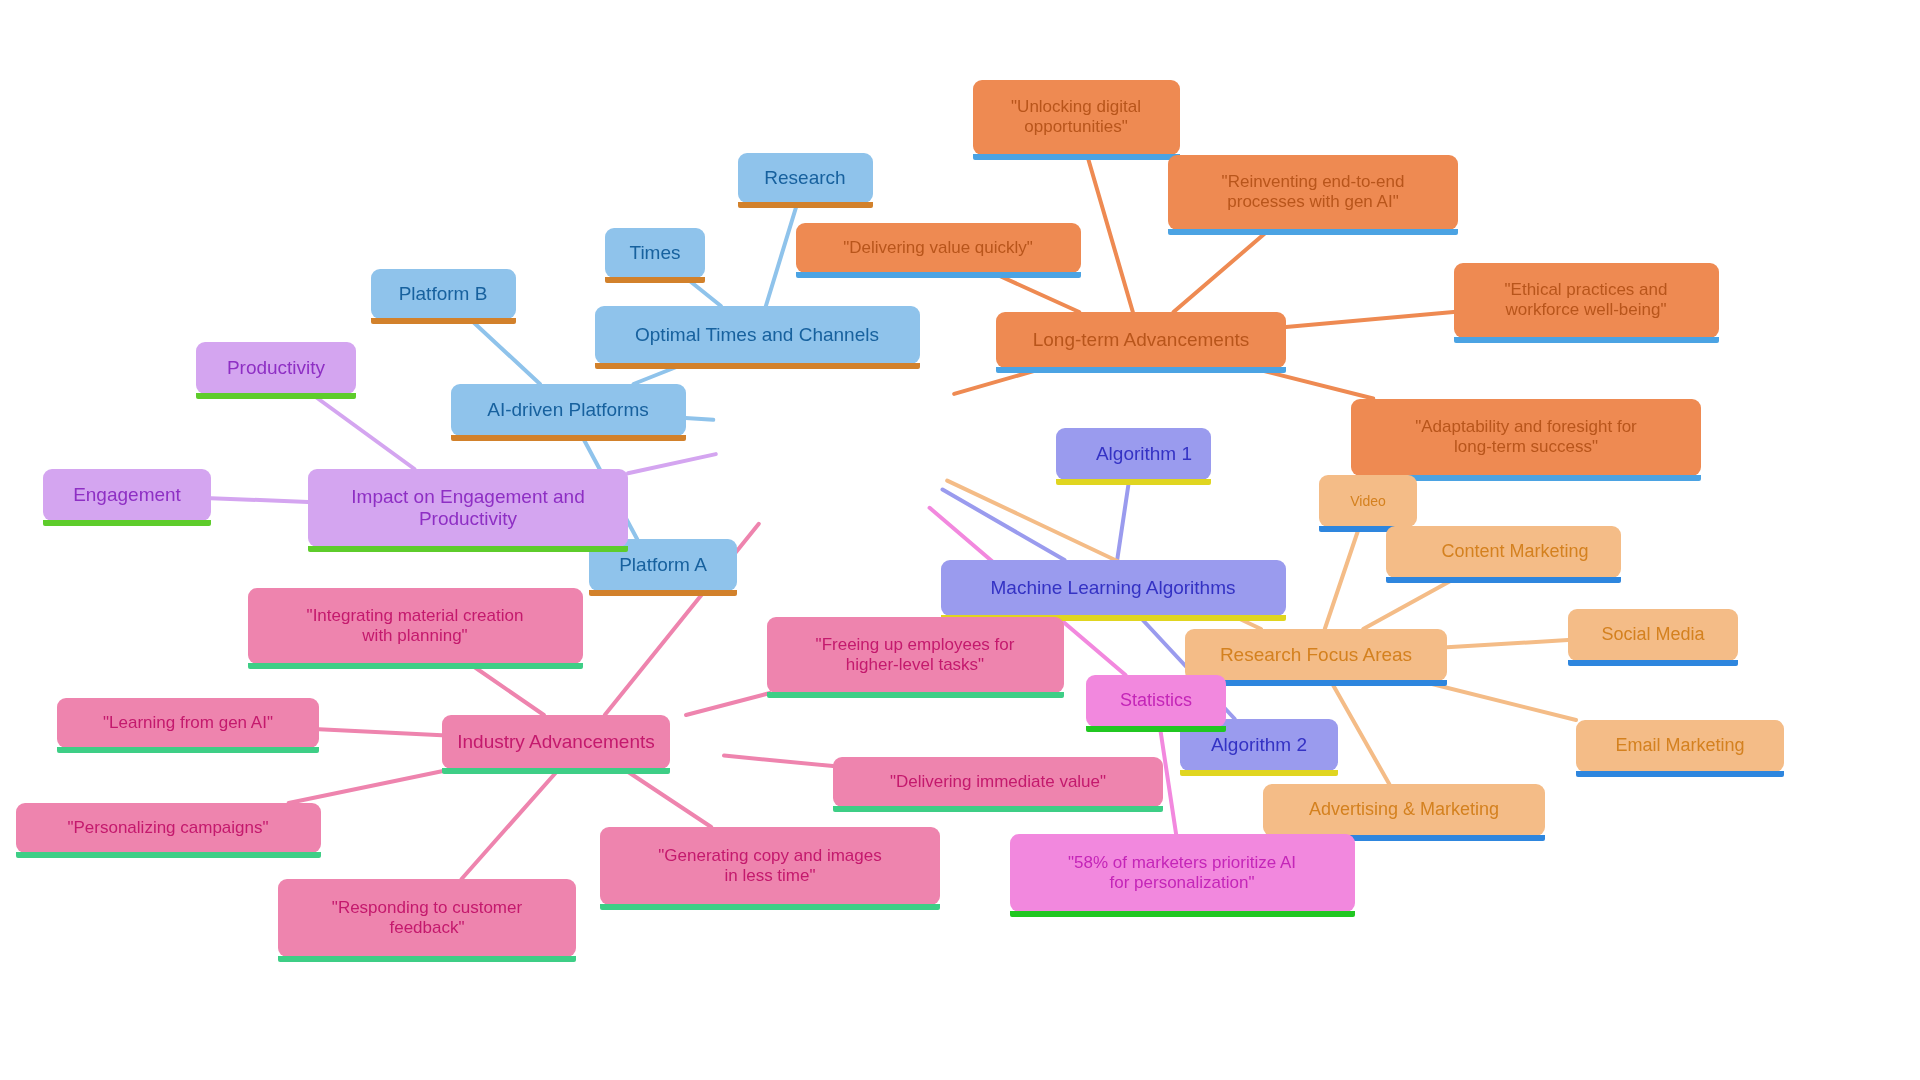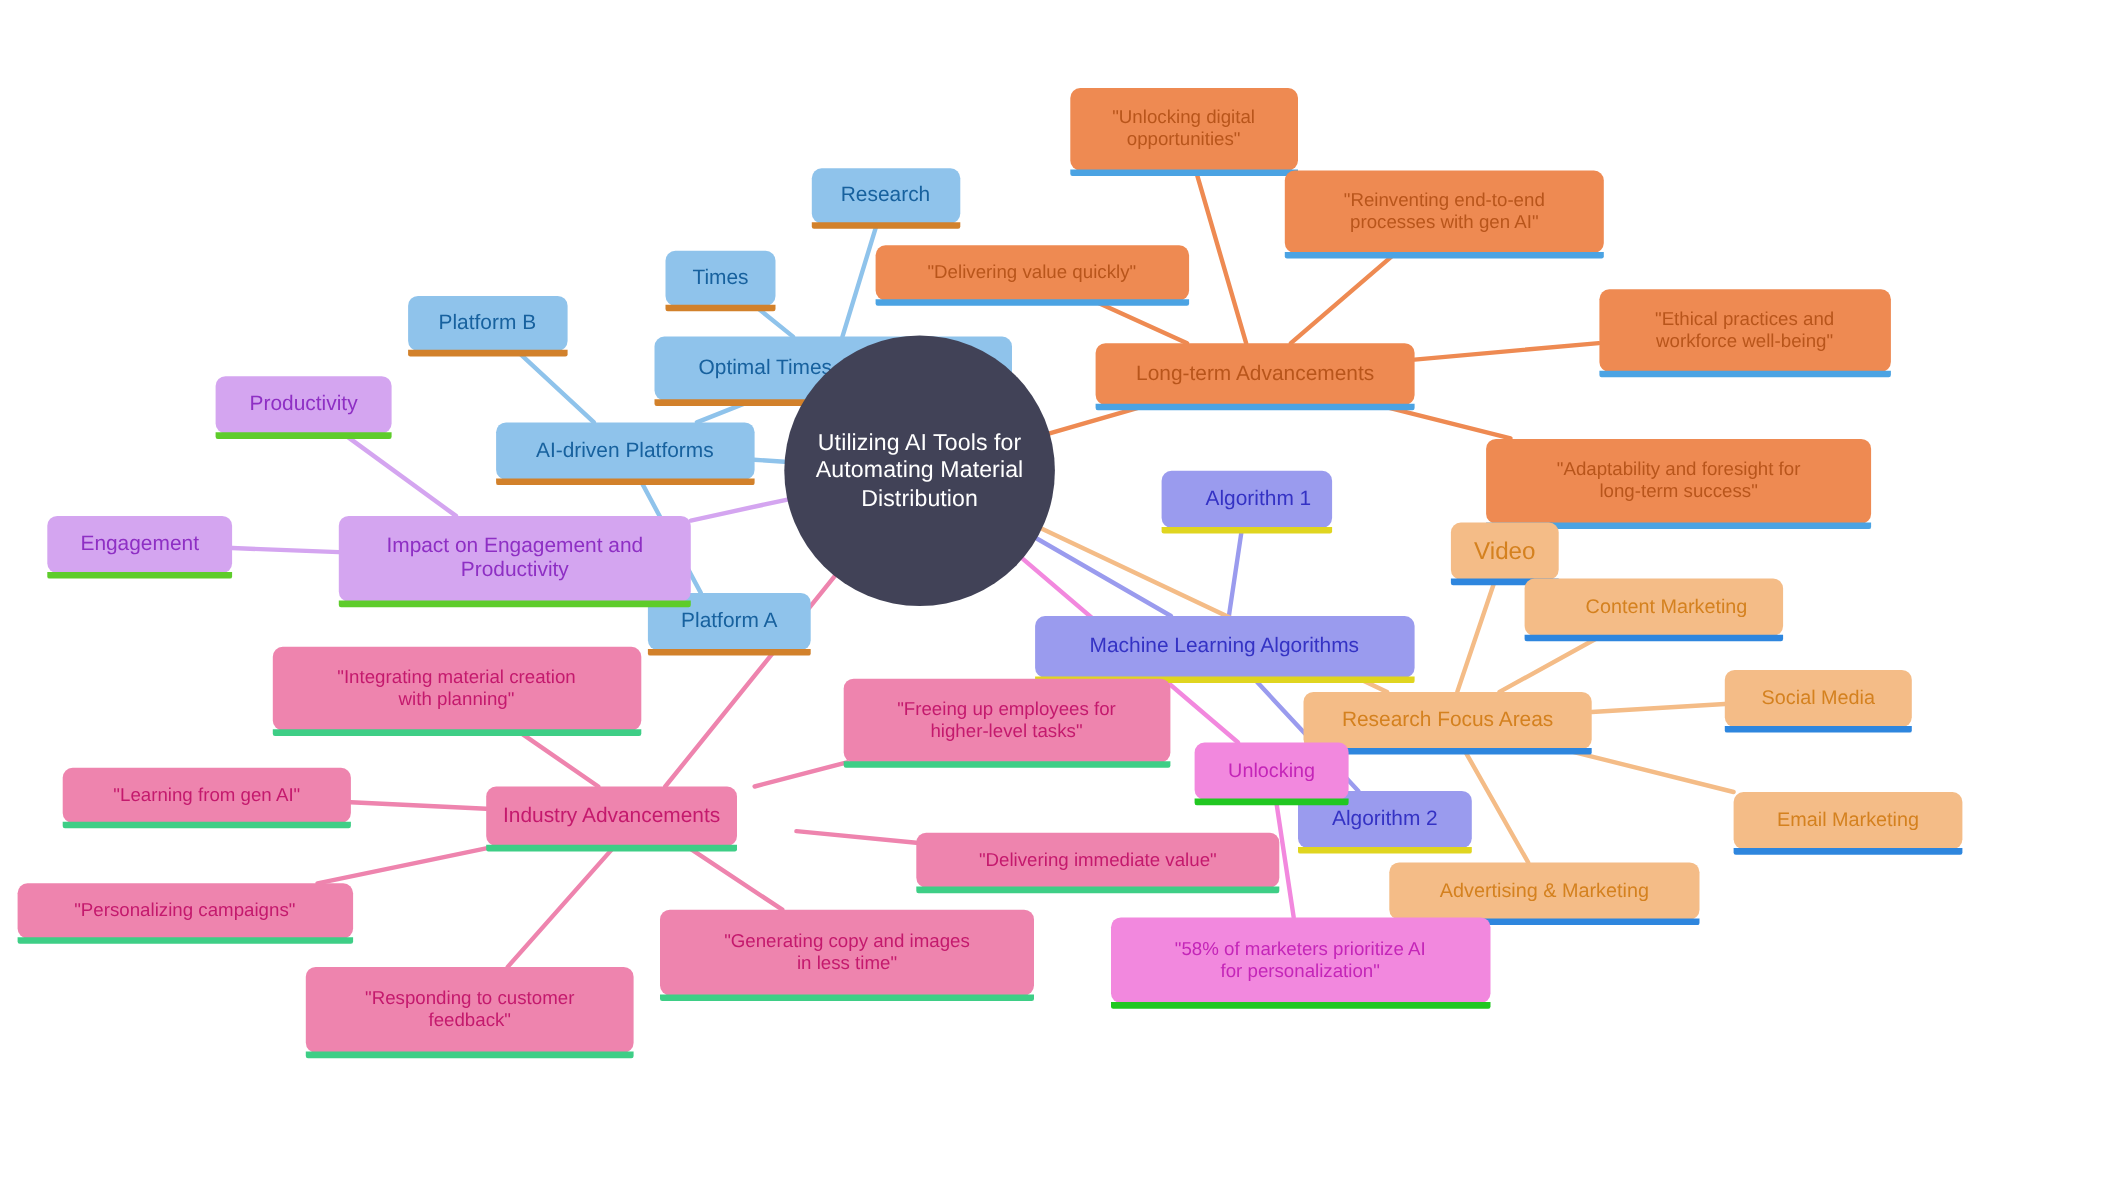--- a/index.html
+++ b/index.html
@@ -147,11 +147,6 @@
       <div class="node" id="node-stat_58" style="left: 1009.5px; top: 834px; width: 345px; height: 78px; font-size: 17px; background: rgb(242, 136, 222); color: rgb(196, 37, 184);"><span>"58% of marketers prioritize AI
 for personalization"</span><span class="accent" style="background: rgb(33, 199, 33);"></span></div>
     </div>
-  <div class="root" id="root-node" style="left: 713px; top: 305px; width: 246px; height: 246px; background: rgb(65, 66, 87); color: rgb(255, 255, 255);">
-    <span>Utilizing AI Tools for
-Automating Material
-Distribution</span>
-  </div>
 </div>
 
 </body></html>

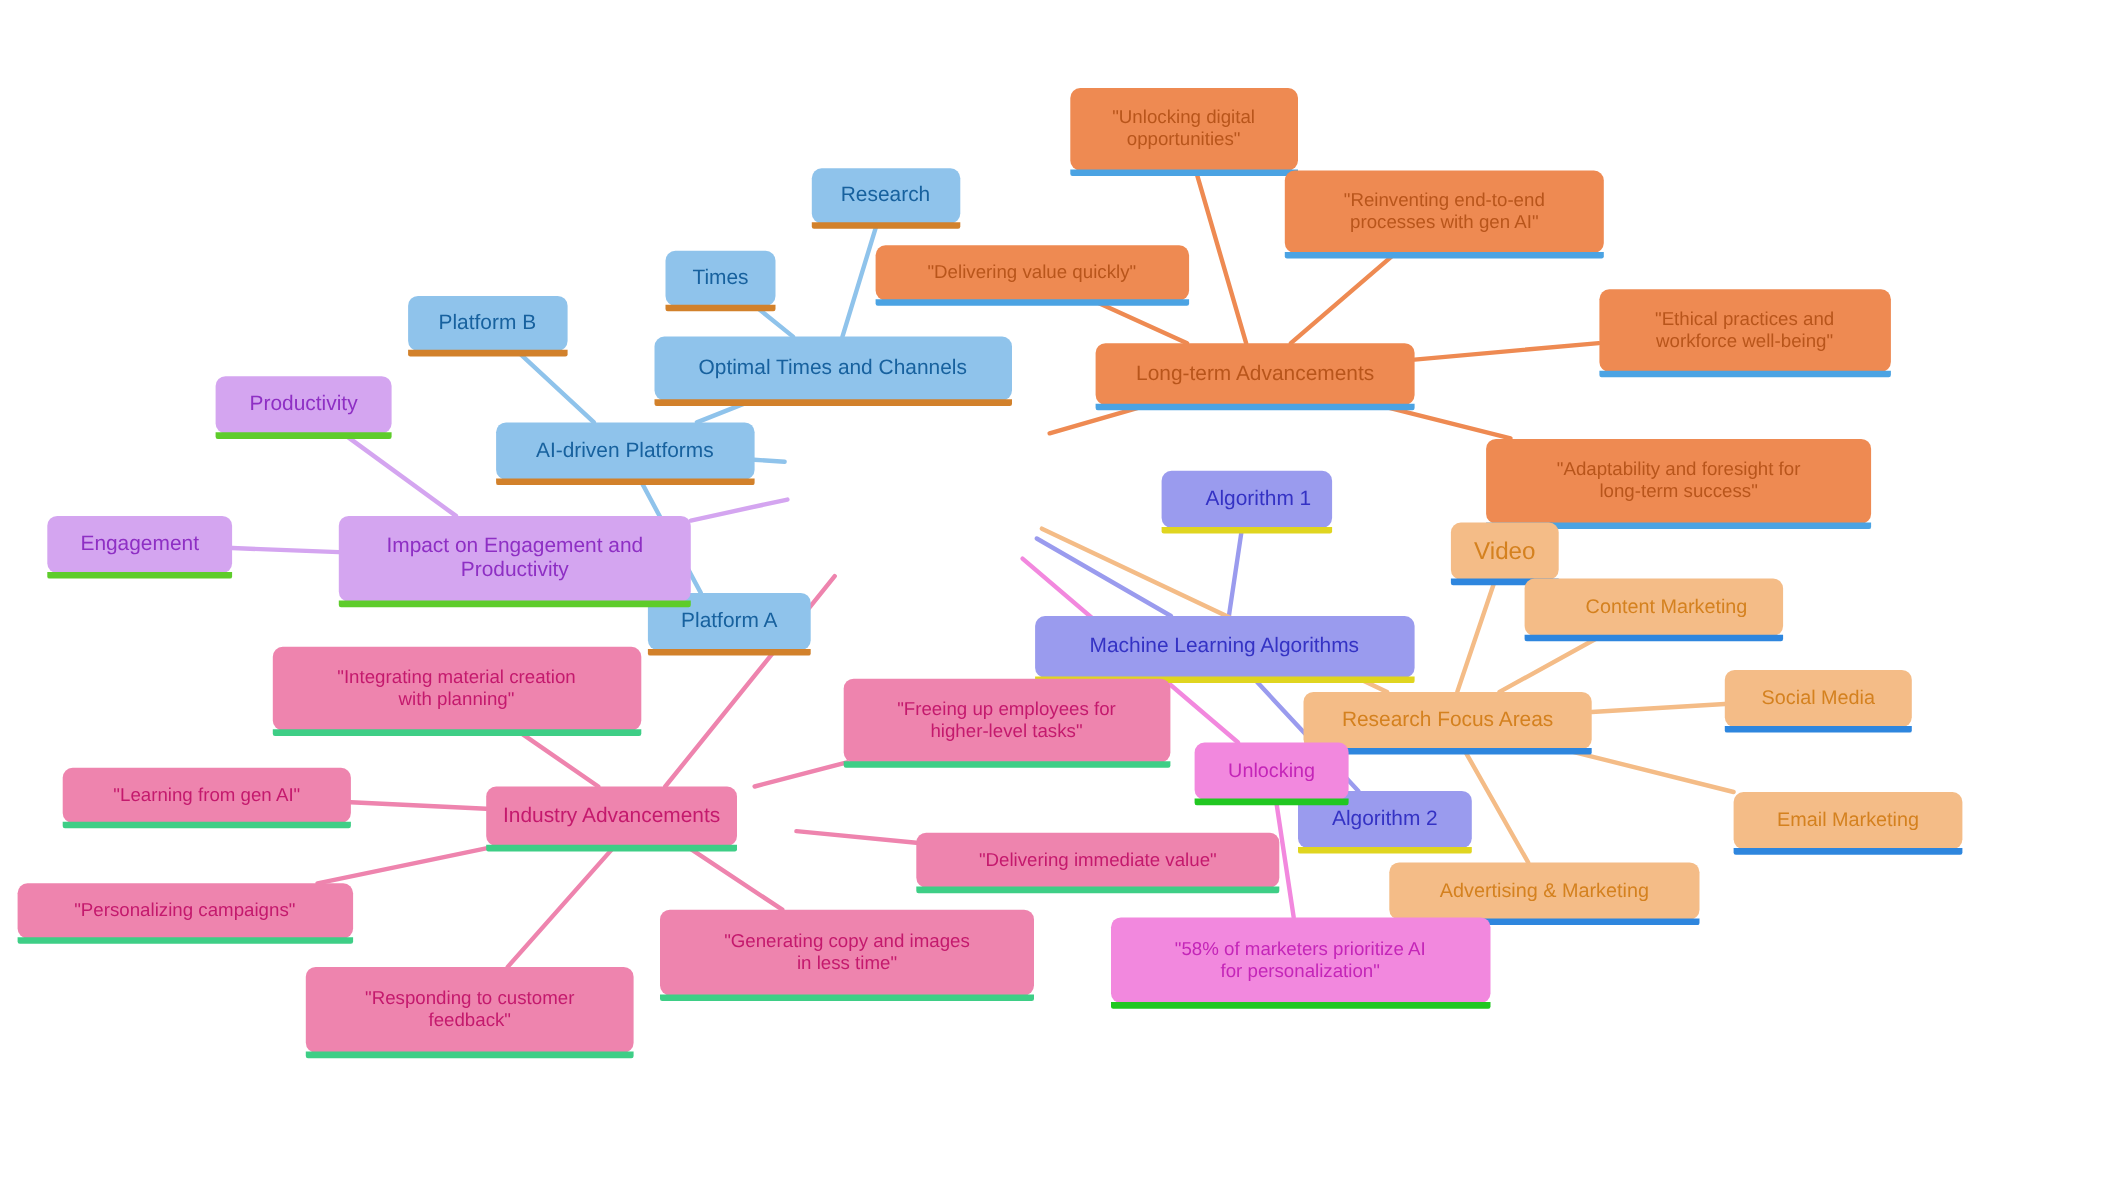--- a/index.html
+++ b/index.html
@@ -121,7 +121,7 @@
       <div class="node" id="node-algorithm1" style="left: 1055.5px; top: 428px; width: 155px; height: 52px; font-size: 19px; background: rgb(154, 155, 238); color: rgb(52, 50, 196); padding-left: 36px;"><span>Algorithm 1</span><span class="accent" style="background: rgb(224, 213, 32);"></span></div>
       <div class="node" id="node-ml_algorithms" style="left: 940.5px; top: 560px; width: 345px; height: 56px; font-size: 19px; background: rgb(154, 155, 238); color: rgb(52, 50, 196);"><span>Machine Learning Algorithms</span><span class="accent" style="background: rgb(224, 213, 32);"></span></div>
       <div class="node" id="node-algorithm2" style="left: 1180px; top: 719px; width: 158px; height: 52px; font-size: 19px; background: rgb(154, 155, 238); color: rgb(52, 50, 196);"><span>Algorithm 2</span><span class="accent" style="background: rgb(224, 213, 32);"></span></div>
-      <div class="node" id="node-video" style="left: 1319px; top: 475px; width: 98px; height: 52px; font-size: 22px; background: rgb(244, 188, 135); color: rgb(212, 129, 31);"><span>Video</span><span class="accent" style="background: rgb(46, 134, 222);"></span></div>
+      <div class="node" id="node-video" style="left: 1319px; top: 475px; width: 98px; height: 52px; font-size: 14px; background: rgb(244, 188, 135); color: rgb(212, 129, 31);"><span>Video</span><span class="accent" style="background: rgb(46, 134, 222);"></span></div>
       <div class="node" id="node-content_mkt" style="left: 1385.5px; top: 526px; width: 235px; height: 52px; font-size: 18px; background: rgb(244, 188, 135); color: rgb(212, 129, 31); padding-left: 38px;"><span>Content Marketing</span><span class="accent" style="background: rgb(46, 134, 222);"></span></div>
       <div class="node" id="node-research_focus" style="left: 1185px; top: 629px; width: 262px; height: 52px; font-size: 19px; background: rgb(244, 188, 135); color: rgb(212, 129, 31);"><span>Research Focus Areas</span><span class="accent" style="background: rgb(46, 134, 222);"></span></div>
       <div class="node" id="node-social_media" style="left: 1568px; top: 609px; width: 170px; height: 52px; font-size: 18px; background: rgb(244, 188, 135); color: rgb(212, 129, 31);"><span>Social Media</span><span class="accent" style="background: rgb(46, 134, 222);"></span></div>

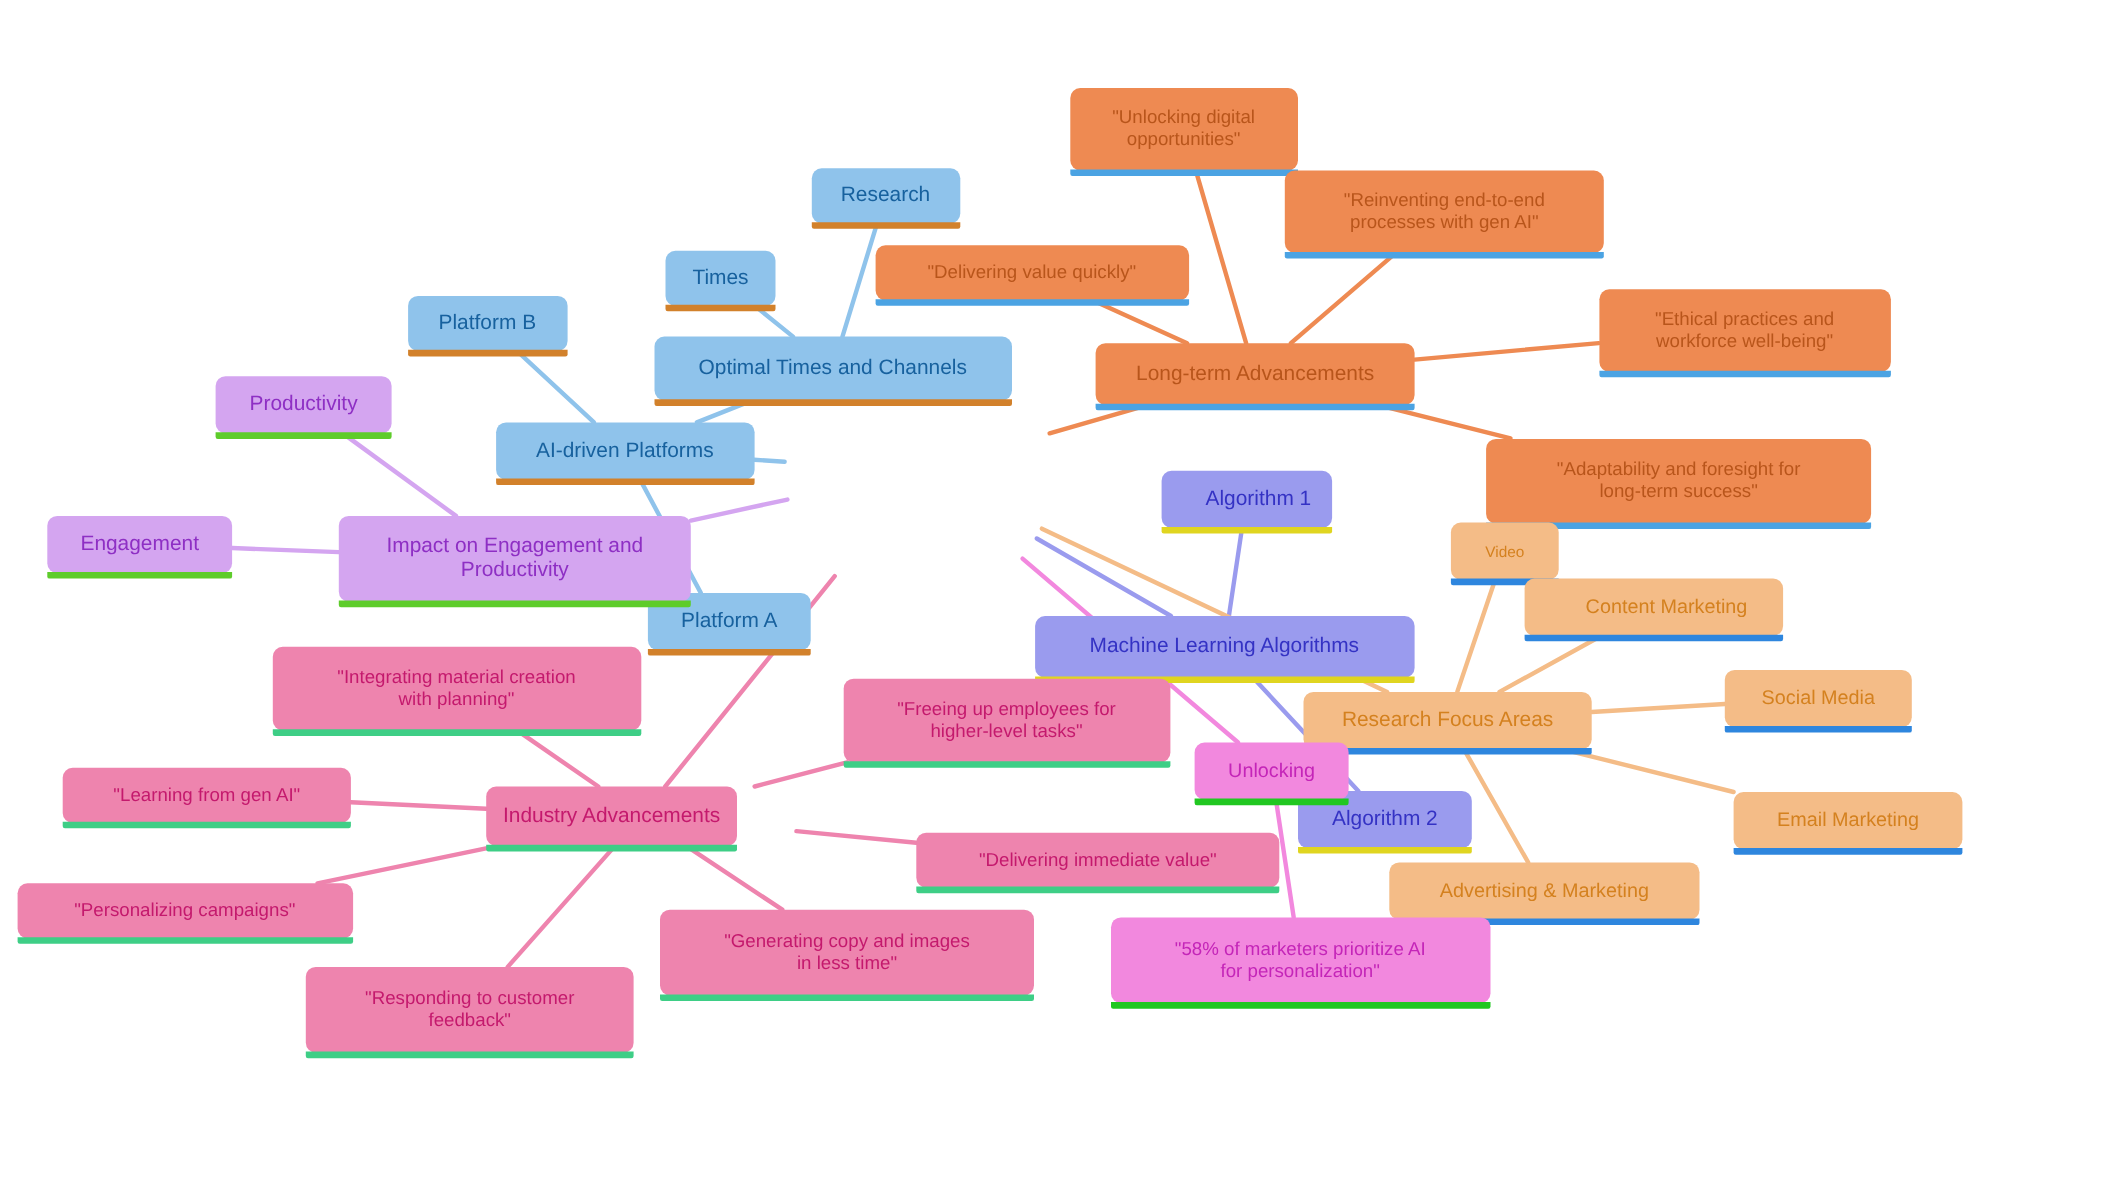--- a/index.html
+++ b/index.html
@@ -143,7 +143,7 @@
 in less time"</span><span class="accent" style="background: rgb(62, 206, 134);"></span></div>
       <div class="node" id="node-responding" style="left: 278px; top: 879px; width: 298px; height: 78px; font-size: 17px; background: rgb(238, 132, 174); color: rgb(196, 25, 109);"><span>"Responding to customer
 feedback"</span><span class="accent" style="background: rgb(62, 206, 134);"></span></div>
-      <div class="node" id="node-statistics" style="left: 1086px; top: 675px; width: 140px; height: 52px; font-size: 18px; background: rgb(242, 136, 222); color: rgb(196, 37, 184);"><span>Unlocking</span><span class="accent" style="background: rgb(33, 199, 33);"></span></div>
+      <div class="node" id="node-statistics" style="left: 1086px; top: 675px; width: 140px; height: 52px; font-size: 18px; background: rgb(242, 136, 222); color: rgb(196, 37, 184);"><span>Statistics</span><span class="accent" style="background: rgb(33, 199, 33);"></span></div>
       <div class="node" id="node-stat_58" style="left: 1009.5px; top: 834px; width: 345px; height: 78px; font-size: 17px; background: rgb(242, 136, 222); color: rgb(196, 37, 184);"><span>"58% of marketers prioritize AI
 for personalization"</span><span class="accent" style="background: rgb(33, 199, 33);"></span></div>
     </div>

